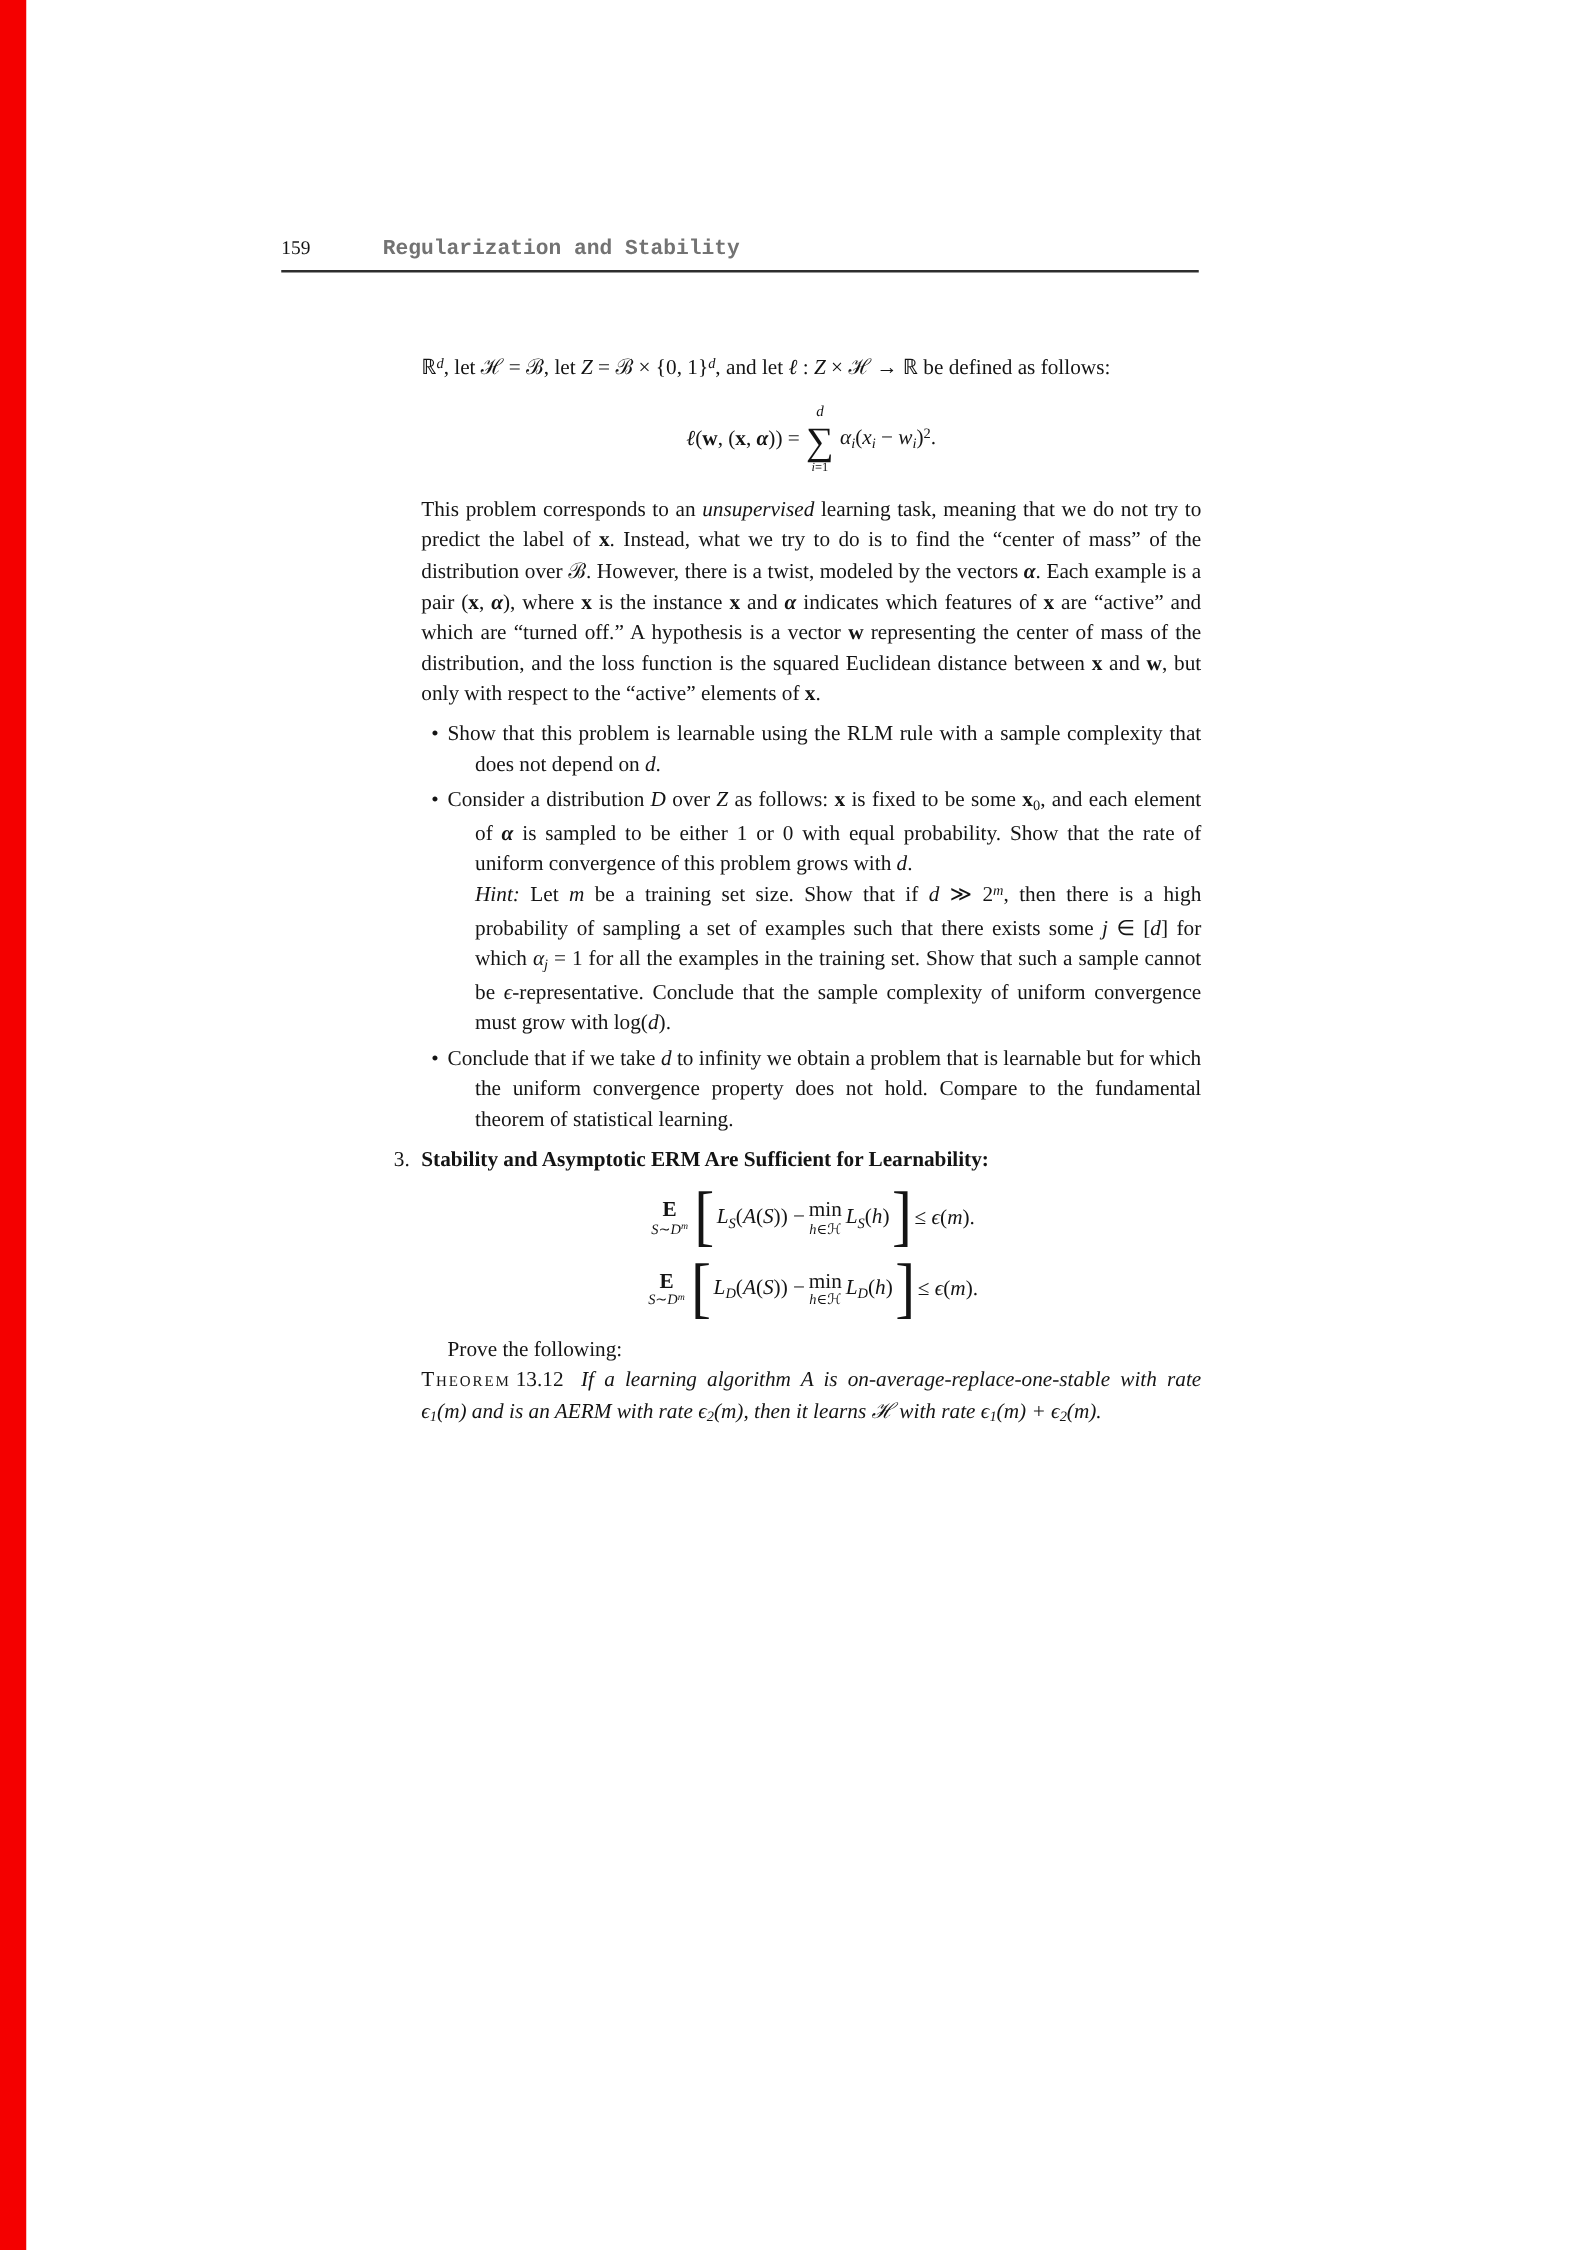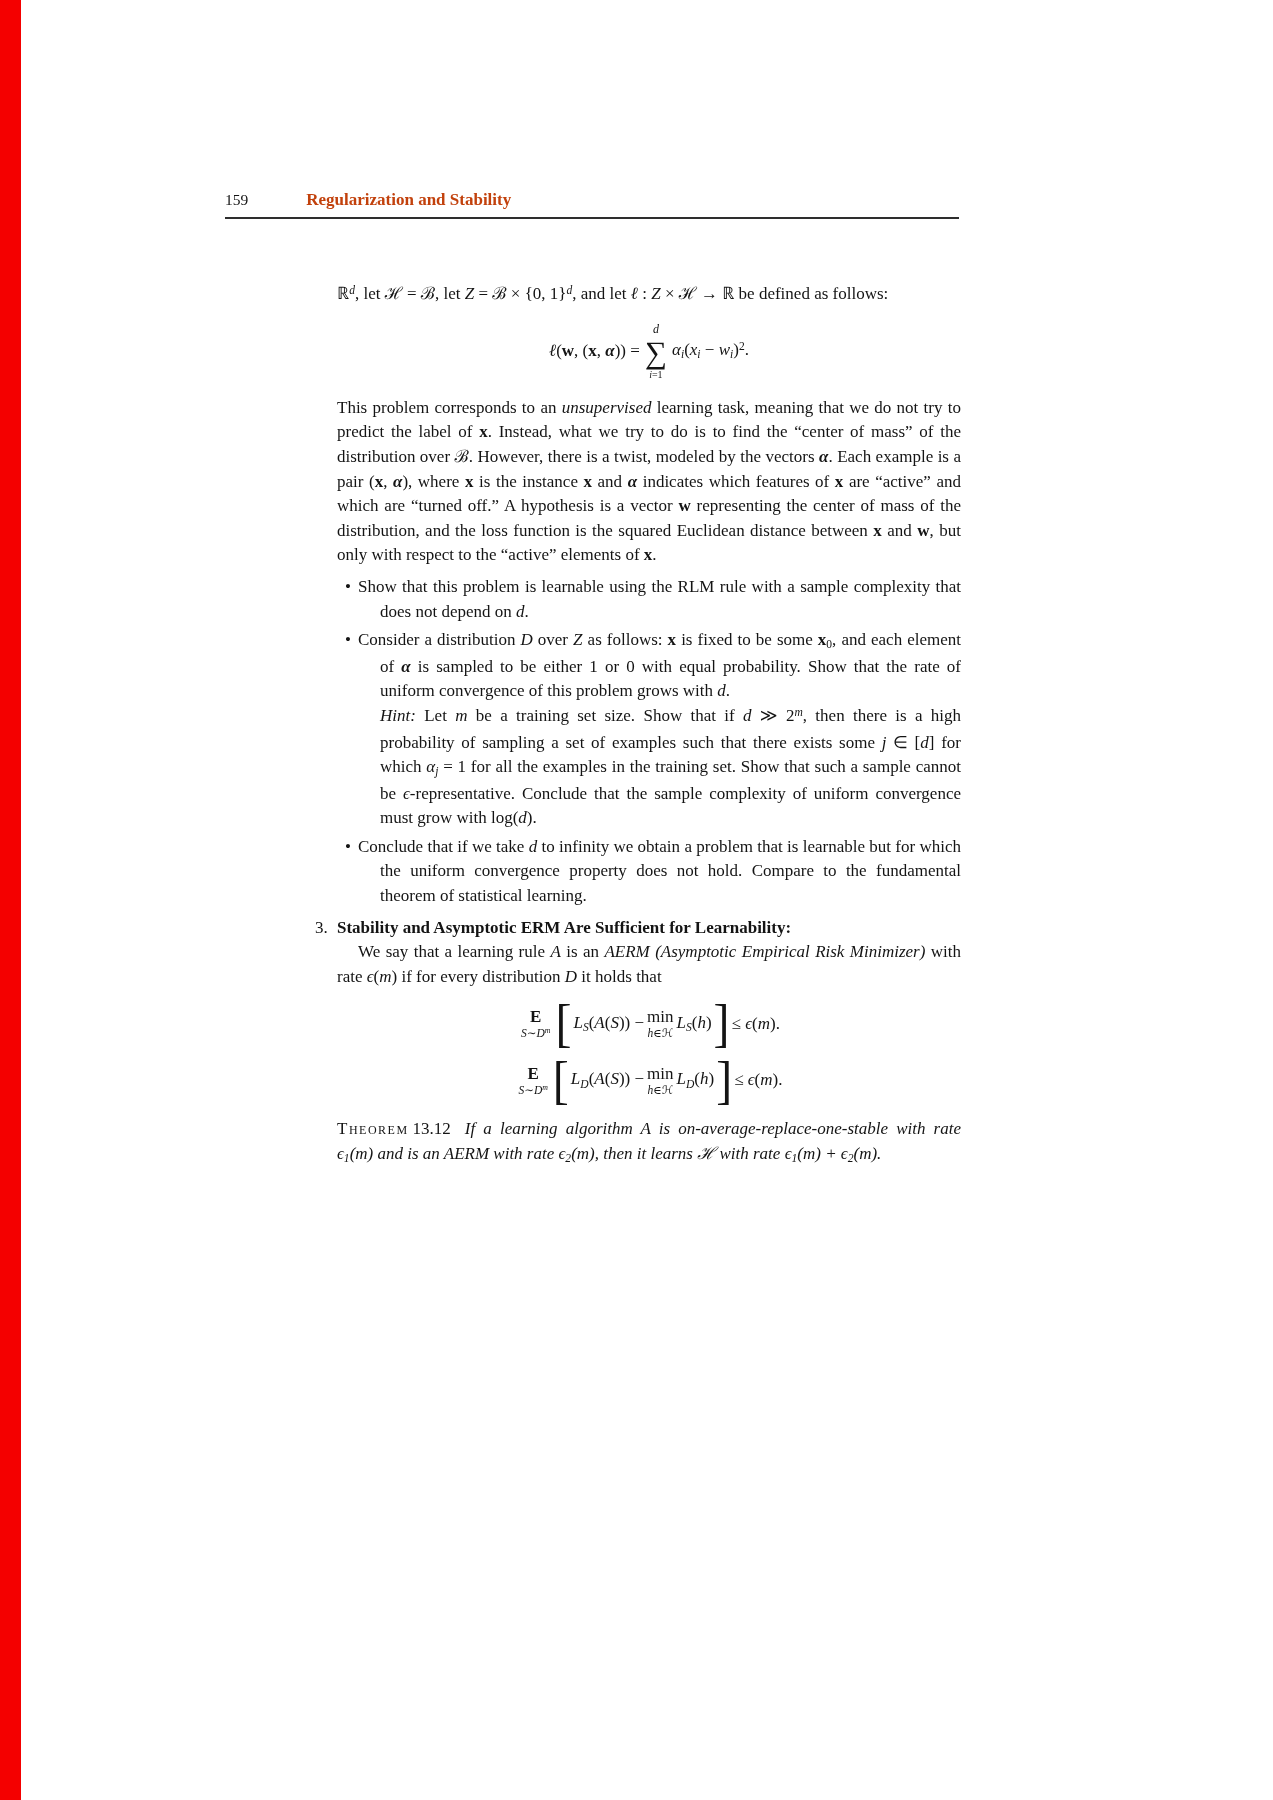--- a/index.html
+++ b/index.html
@@ -10,7 +10,7 @@
   .red-strip{position:absolute;left:0;top:0;width:21px;height:1800px;background:#f40000;}
   .pagehead{position:absolute;left:225px;top:190px;width:734px;border-bottom:2.5px solid #2e2e2e;padding-bottom:7px;}
   .pagenum{font-size:15.5px;}
-  .running{font-family:Liberation Serif, serif;font-weight:bold;font-size:17px;margin-left:58px;color:#c2410c;}
+  .running{font-family:Liberation Mono, monospace;font-weight:bold;font-size:17px;margin-left:58px;color:#737373;}
   .content{position:absolute;left:337px;top:282px;width:624px;font-size:17px;line-height:24.6px;text-align:justify;}
   .content p{margin:0;font-family:Liberation Serif, serif;}
   .i{font-style:italic;}

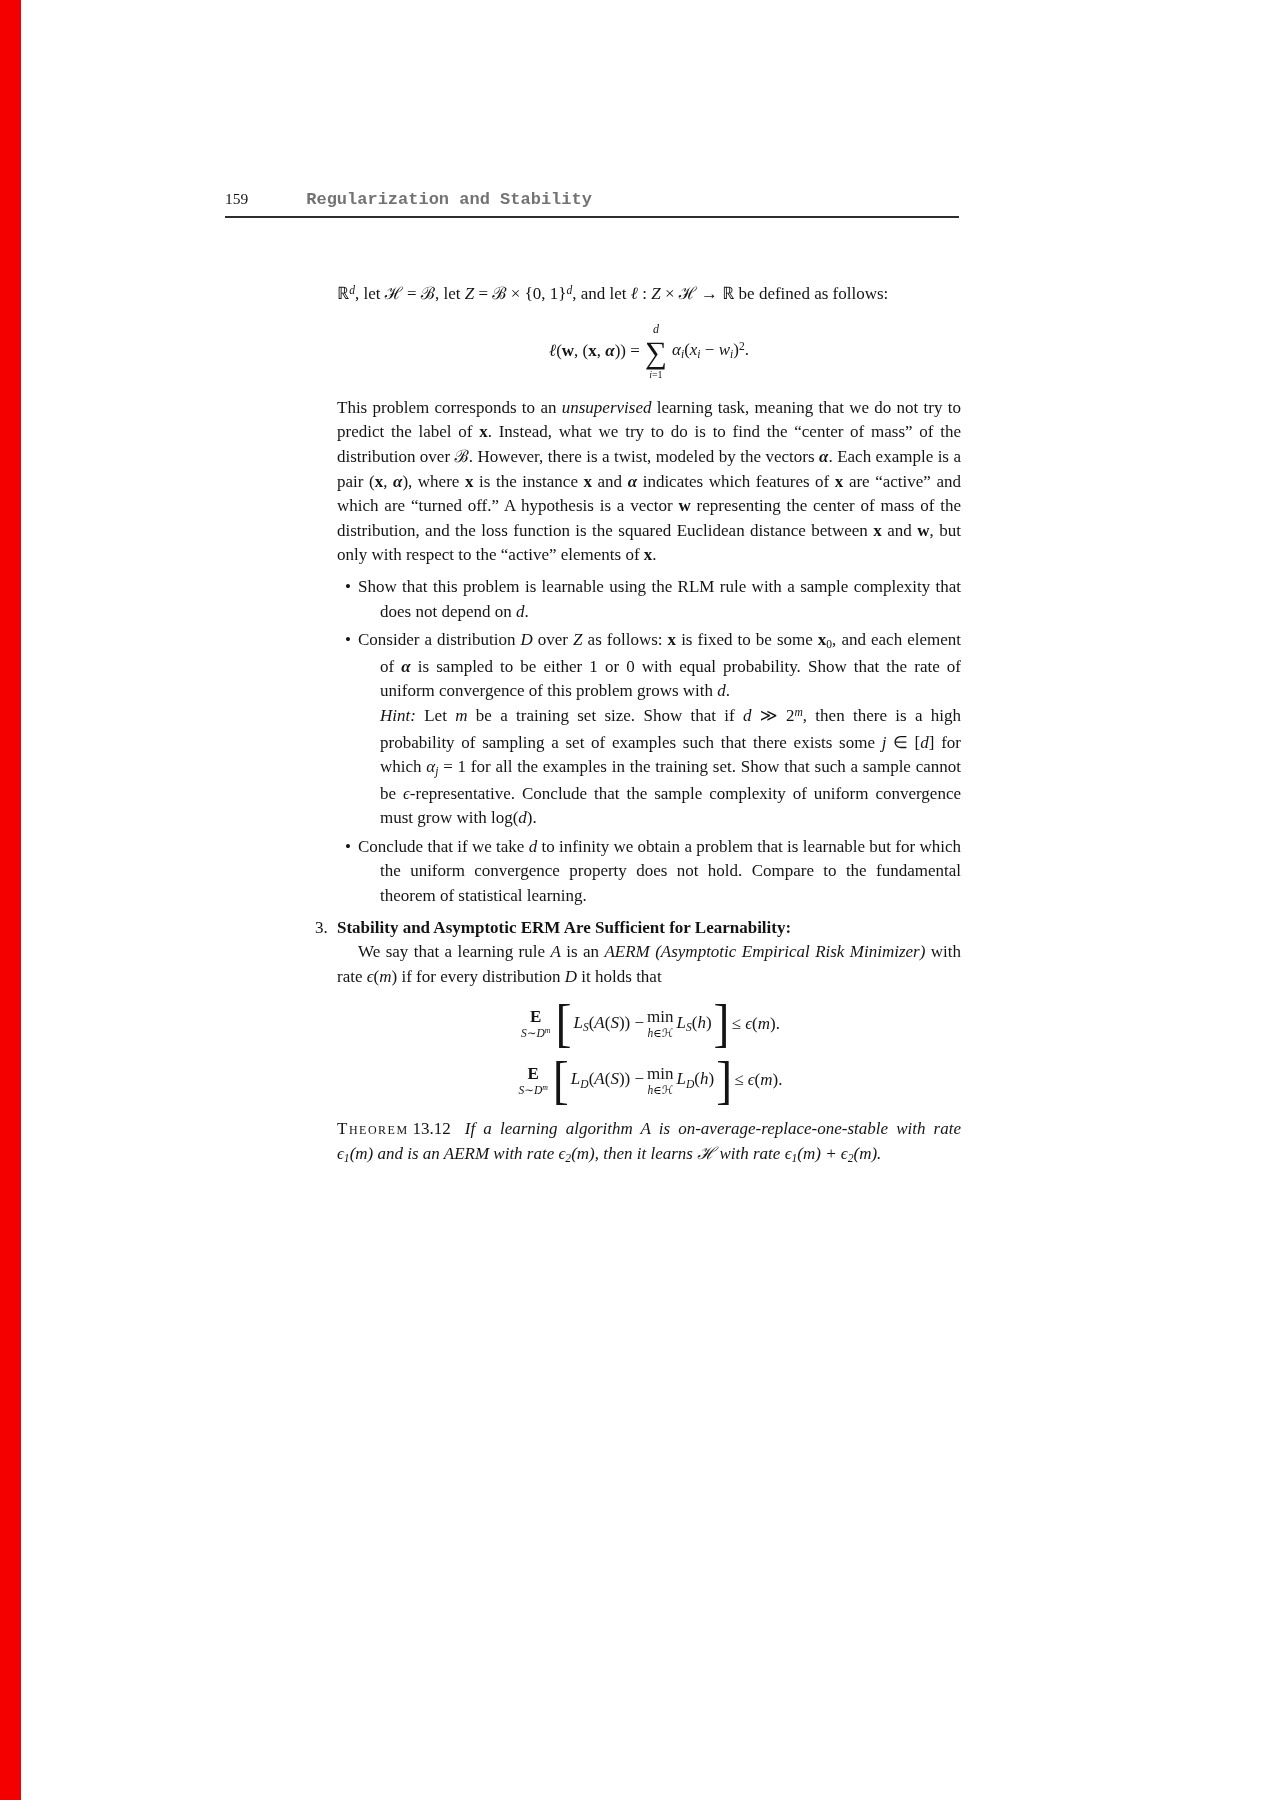--- a/index.html
+++ b/index.html
@@ -89,7 +89,6 @@
     <div class="numbered">
       <span class="num">3.</span>
       <p><span class="head-title">Stability and Asymptotic ERM Are Sufficient for Learnability:</span></p>
-      <p class="indent">We say that a learning rule <span class="i">A</span> is an <span class="i">AERM (Asymptotic Empirical Risk Minimizer)</span> with rate <span class="i">ϵ</span>(<span class="i">m</span>) if for every distribution <span class="cal">D</span> it holds that</p>
 
       <div class="formula">
         <span class="limop">

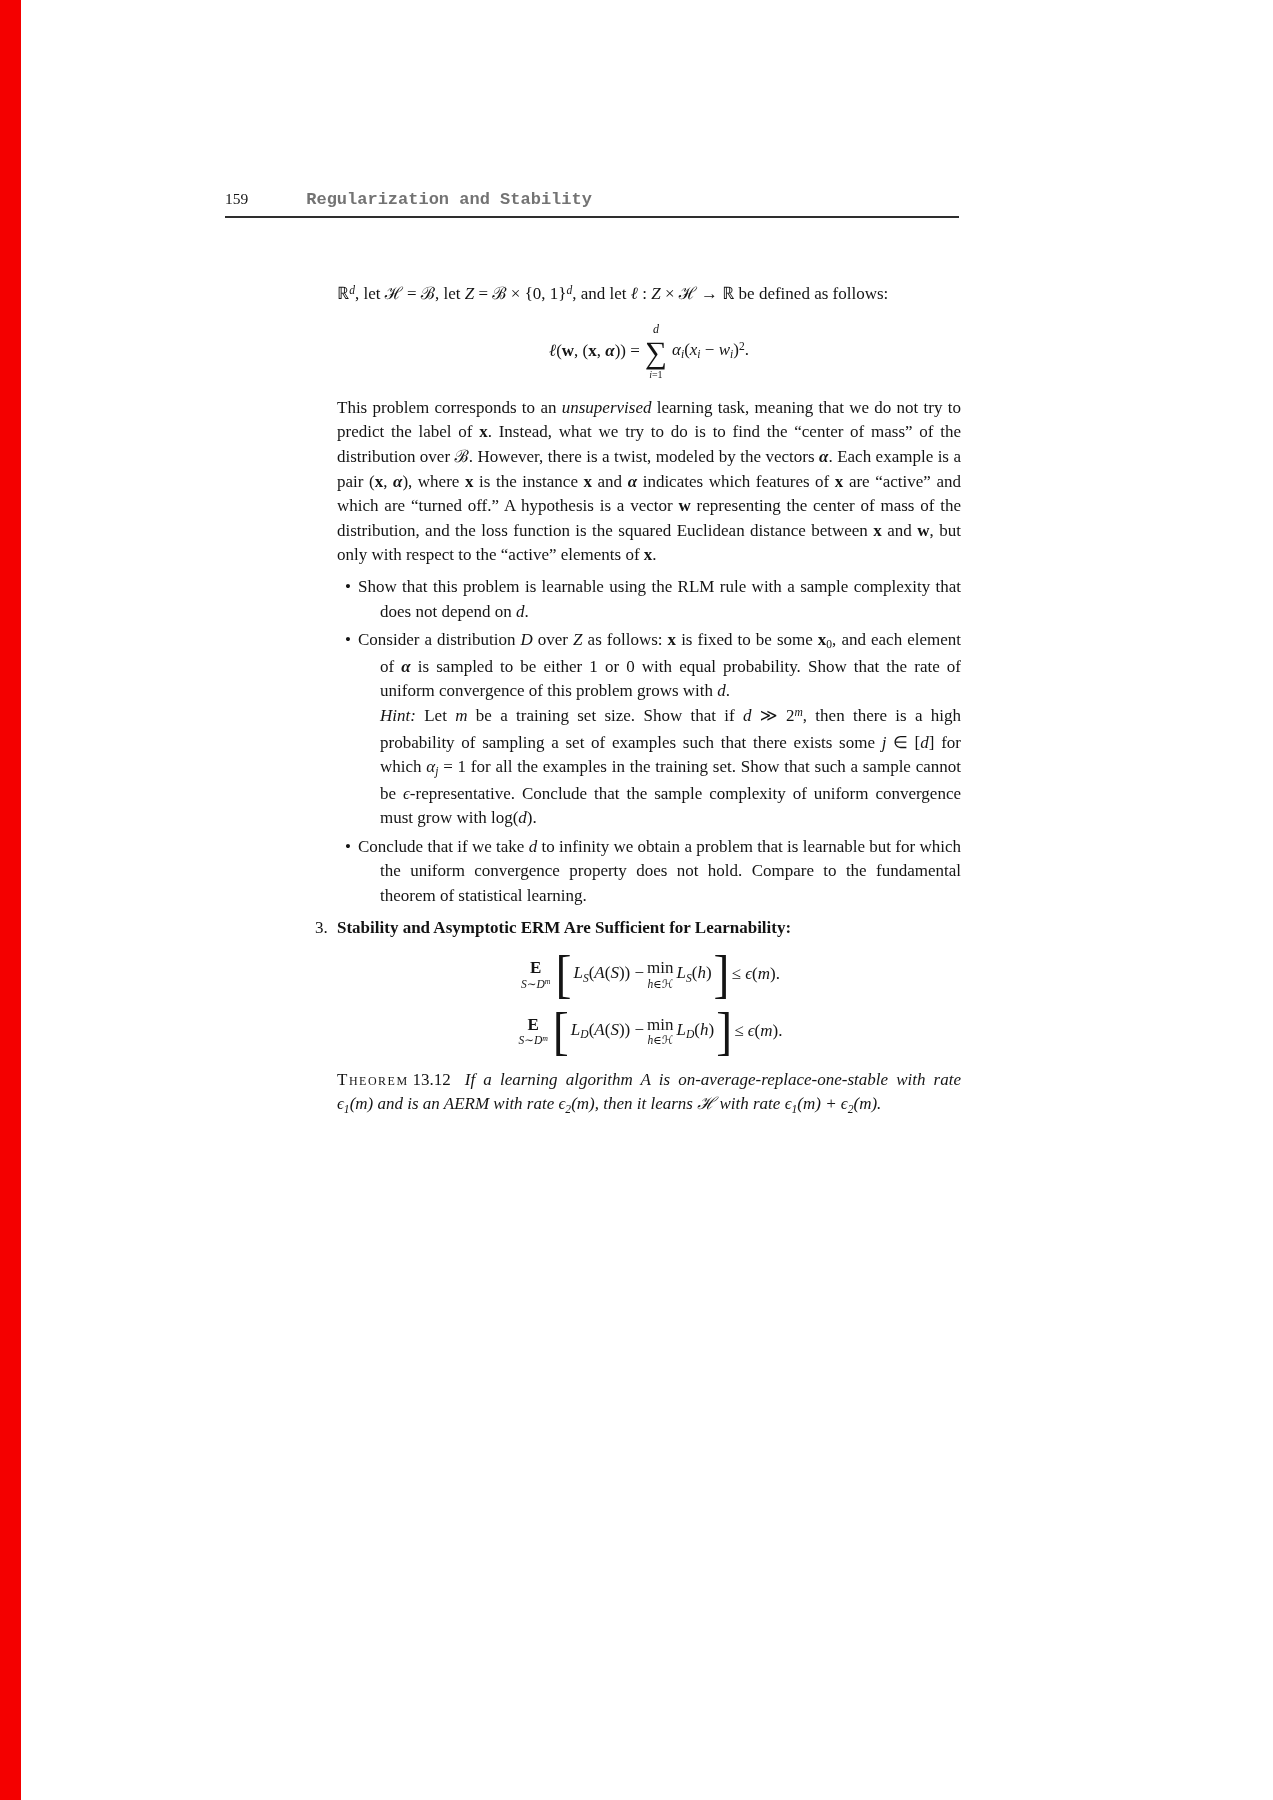--- a/index.html
+++ b/index.html
@@ -123,6 +123,7 @@
         <span class="expr"> ≤ <span class="i">ϵ</span>(<span class="i">m</span>).</span>
       </div>
 
+      <p class="indent">Prove the following:</p>
     </div>
 
     <p class="theorem">

